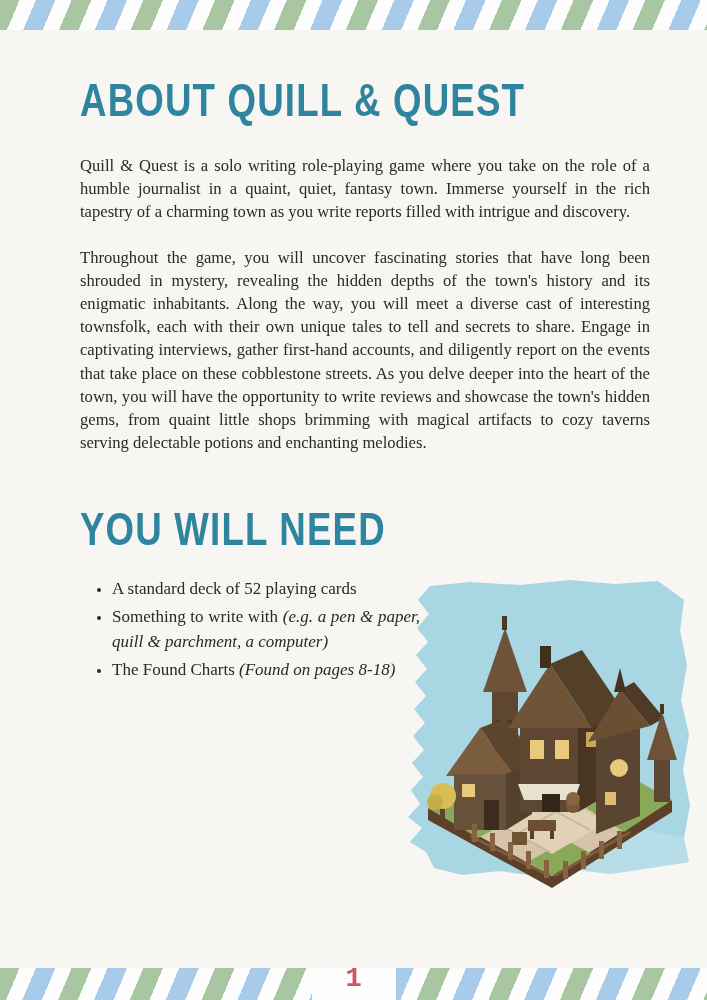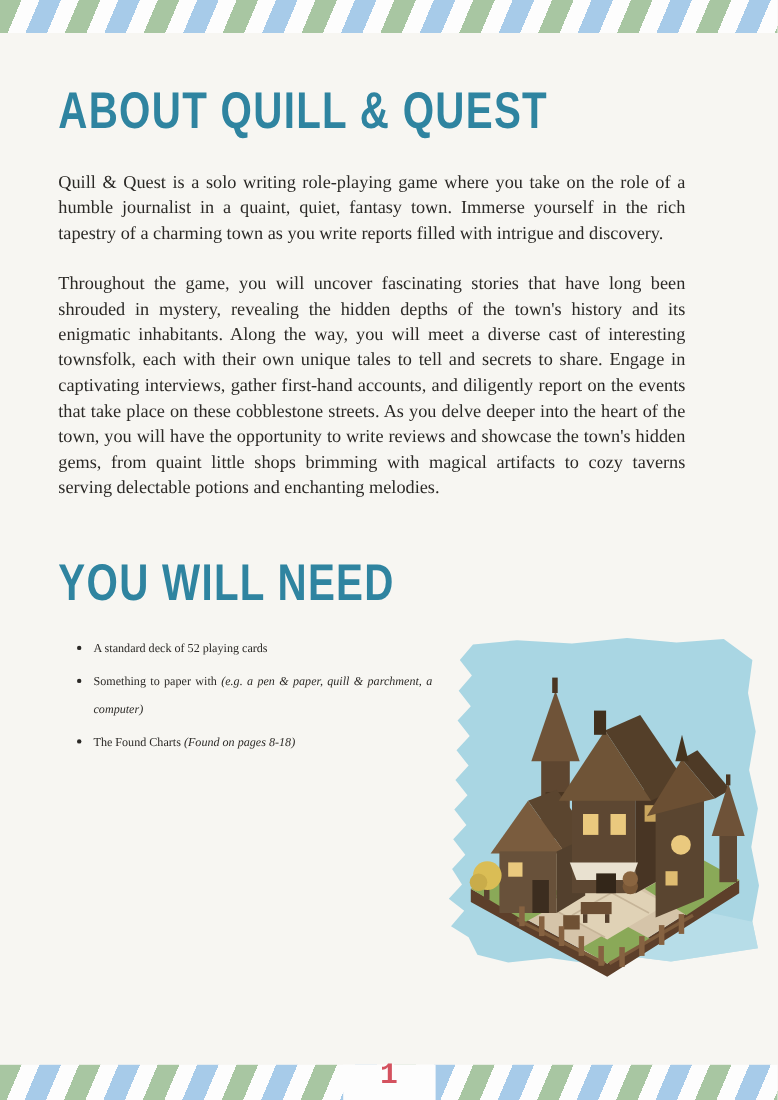--- a/index.html
+++ b/index.html
@@ -26,7 +26,7 @@
 
   .content{
     position:absolute;
-    left:53px;top:30px;width:570px;
+    left:80px;top:30px;width:570px;
   }
   .display-heading{
     color:#2f84a0;

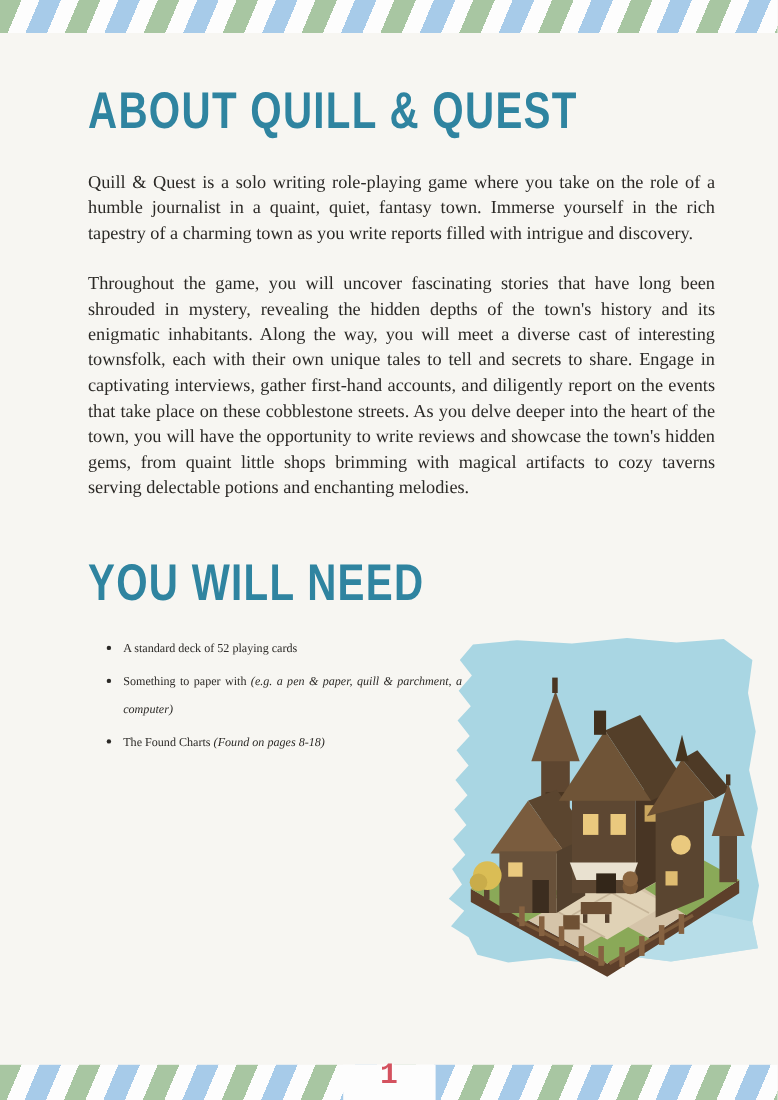--- a/index.html
+++ b/index.html
@@ -57,7 +57,7 @@
     margin:24px 0 0 0;
     padding:0 0 0 32px;
     width:308px;
-    font-size:11px;
+    font-size:17px;
     line-height:25.5px;
     text-align:justify;
   }

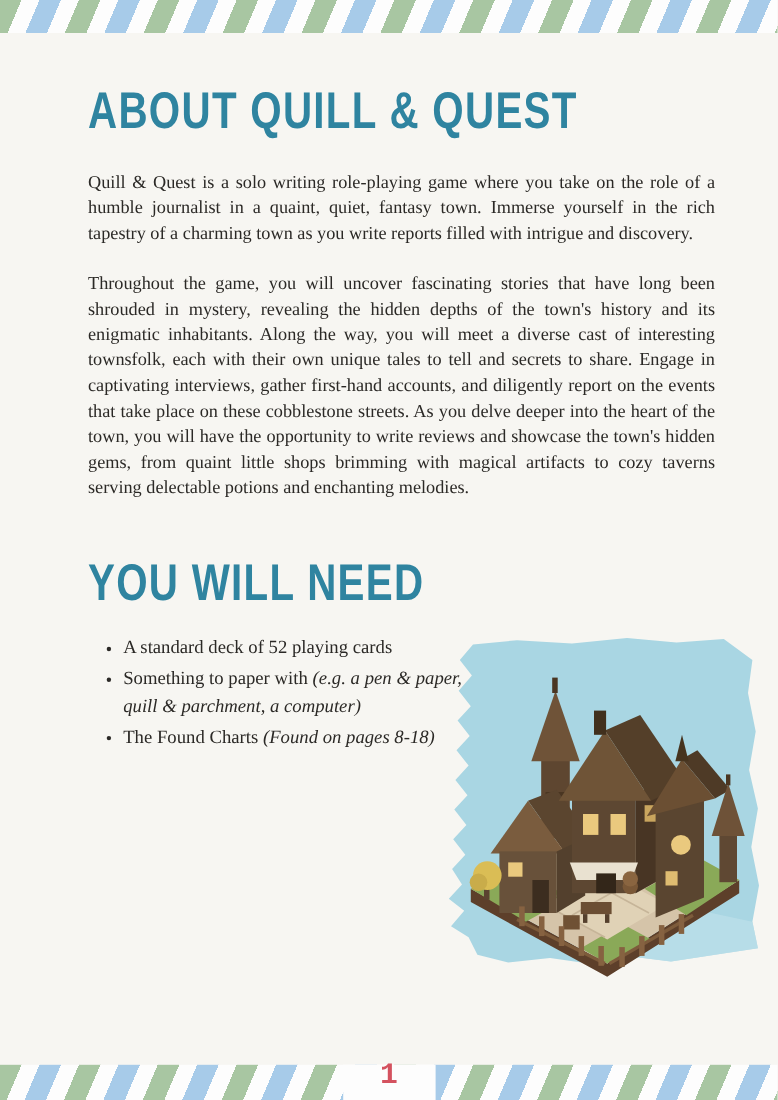--- a/index.html
+++ b/index.html
@@ -103,7 +103,7 @@
 
   <ul class="need-list">
     <li><strong>A standard deck of  52 playing cards</strong><em></em></li>
-    <li><strong>Something to paper with</strong><em> (e.g. a pen &amp; paper, quill &amp; parchment, a computer)</em></li>
+    <li><strong>Something to write with</strong><em> (e.g. a pen &amp; paper, quill &amp; parchment, a computer)</em></li>
     <li><strong>The Found Charts</strong><em> (Found on pages 8-18)</em></li>
   </ul>
 </div>

